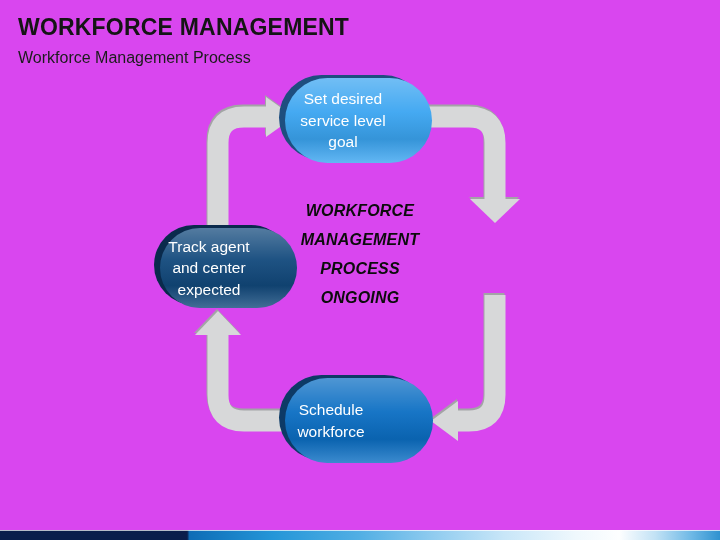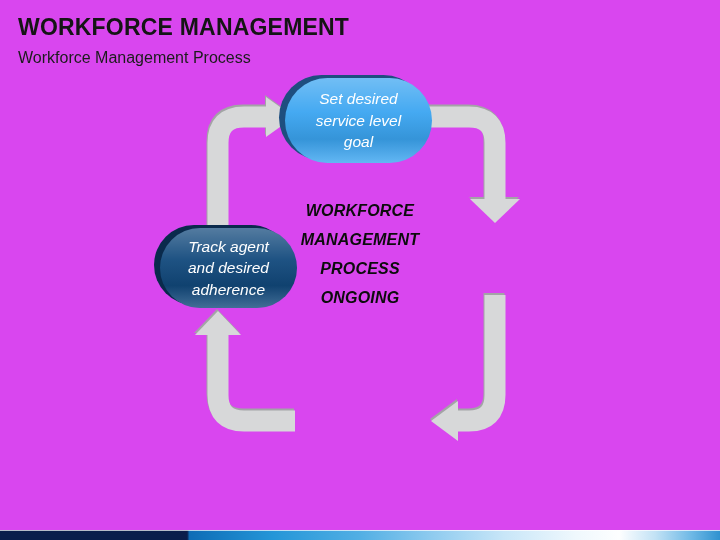--- a/index.html
+++ b/index.html
@@ -32,9 +32,8 @@
   .bubble {
     position: absolute; z-index: 2;
     border-radius: 45px;
-    display: flex; align-items: center; justify-content: center;
+    display: flex; align-items: center; 
     text-align: center;
-    font-style: italic;
   }
   .bubble::before {
     content: ""; position: absolute; inset: 0; border-radius: 45px;

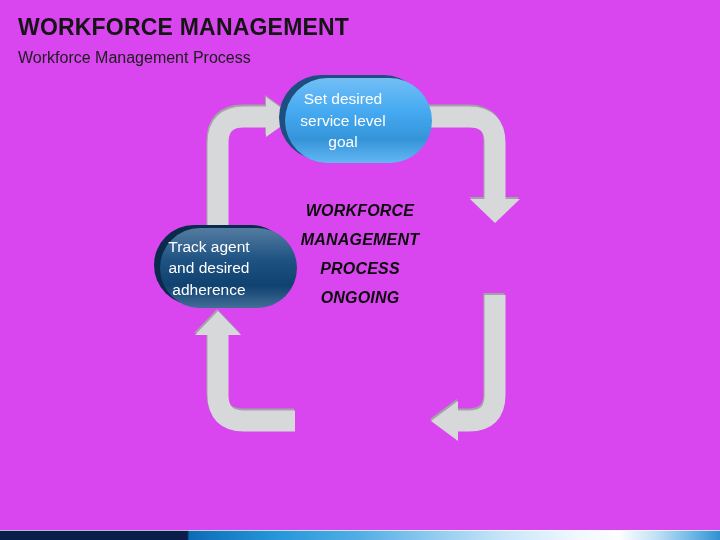--- a/index.html
+++ b/index.html
@@ -123,7 +123,7 @@
 
 
   <div class="bubble bubble-left" style="background-color: rgb(18, 73, 124);">
-    <span class="bubble-label">Track agent and desired adherence</span>
+    <span class="bubble-label">Track agent and center expected</span>
   </div>
 
   <div class="center-caption">

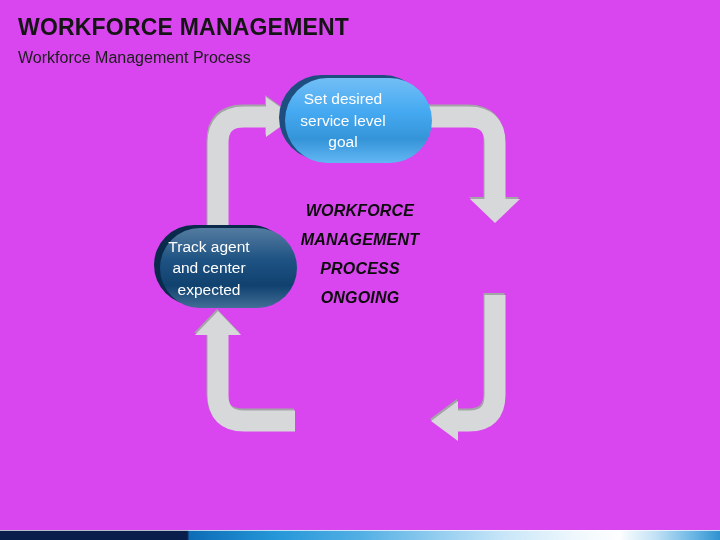--- a/index.html
+++ b/index.html
@@ -121,6 +121,9 @@
   </div>
 
 
+  <div class="bubble bubble-bottom" style="background-color: rgb(11, 110, 195);">
+    <span class="bubble-label">Schedule workforce</span>
+  </div>
 
   <div class="bubble bubble-left" style="background-color: rgb(18, 73, 124);">
     <span class="bubble-label">Track agent and center expected</span>

